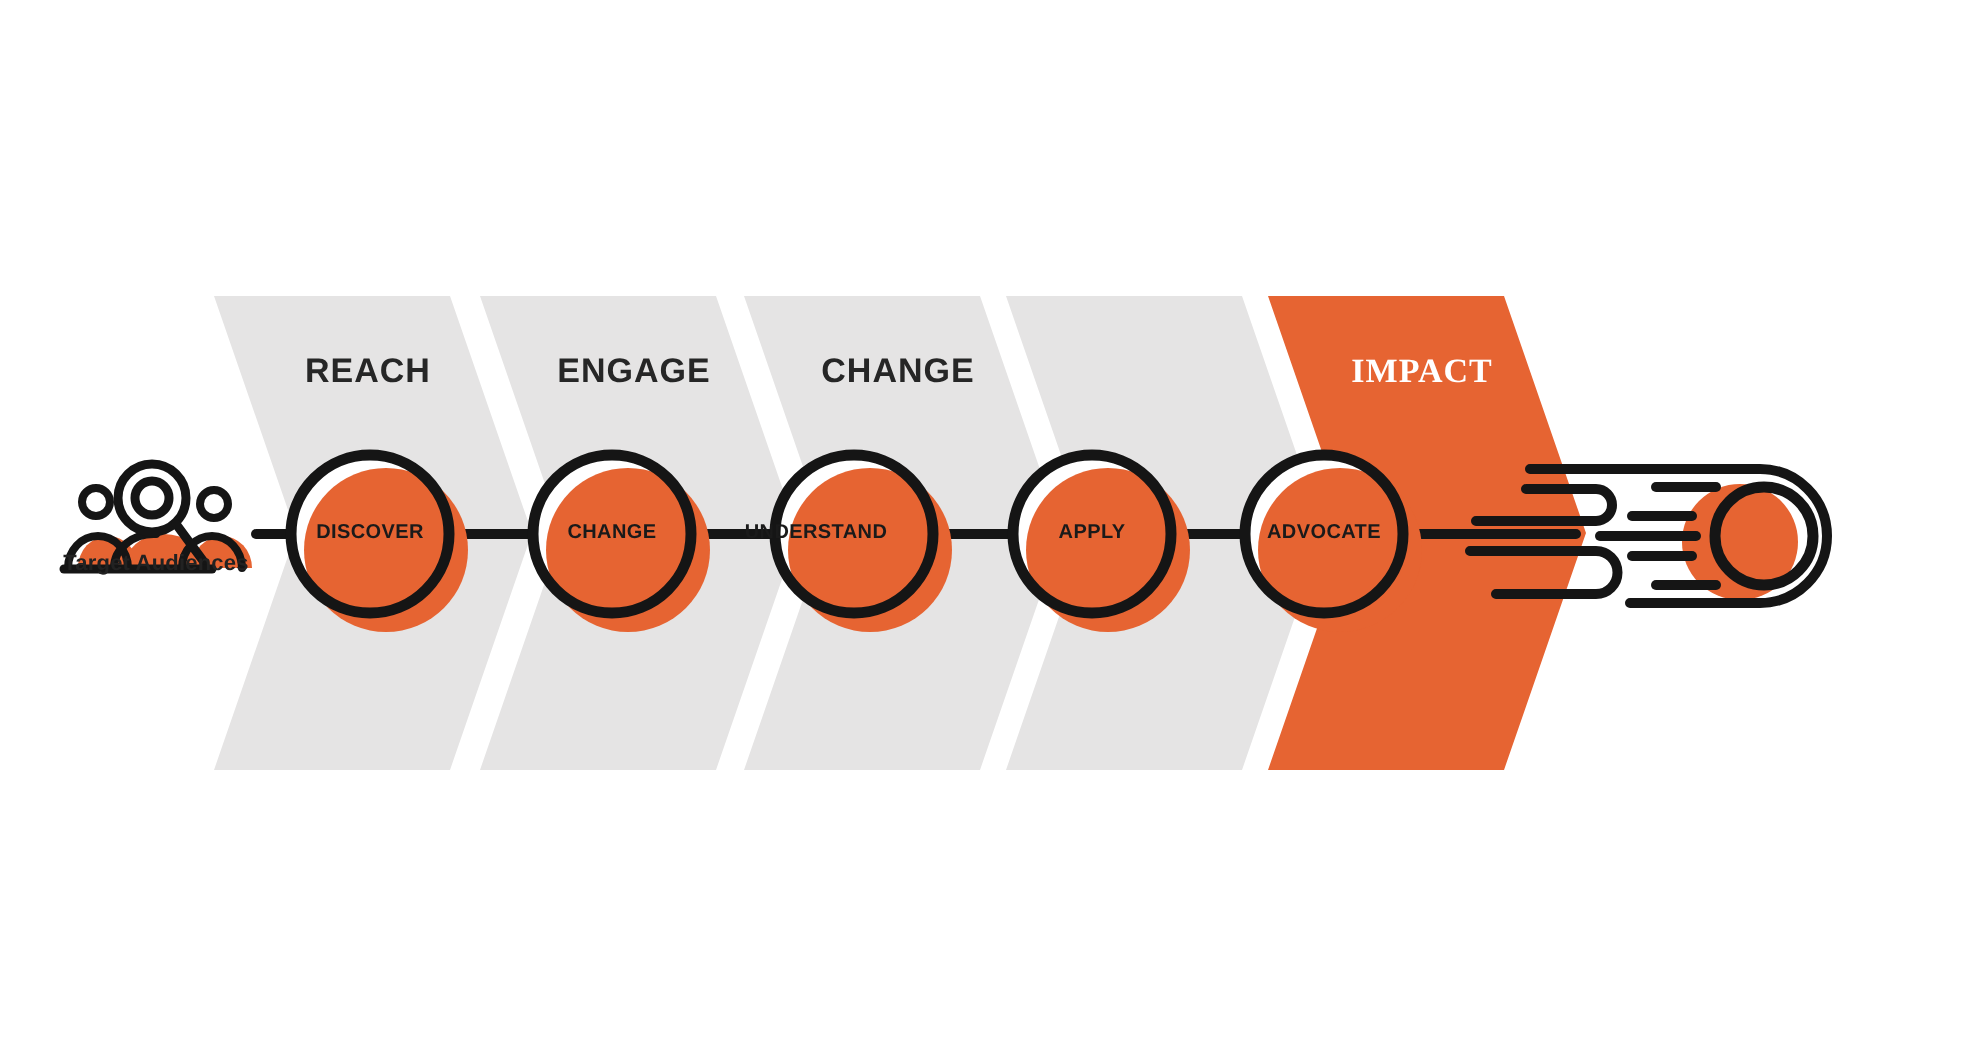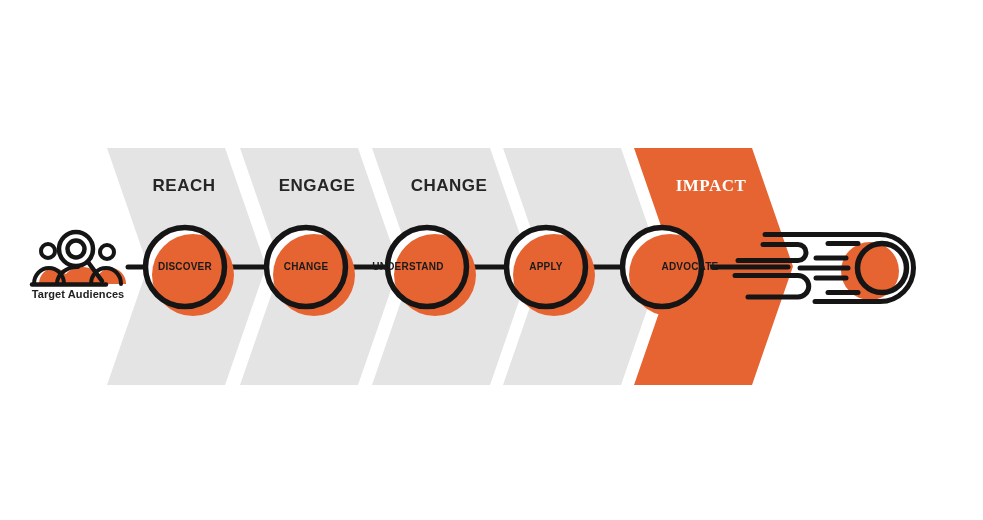--- a/index.html
+++ b/index.html
@@ -129,7 +129,7 @@
   <div class="lbl node-label" style="left:260px;">CHANGE</div>
   <div class="lbl node-label" style="left:362px;">UNDERSTAND</div>
   <div class="lbl node-label" style="left:500px;">APPLY</div>
-  <div class="lbl node-label" style="left:644px;">ADVOCATE</div>
+  <div class="lbl node-label" style="left:616px;">ADVOCATE</div>
 
   <div class="lbl source-label" style="left:13px;">Target Audiences</div>
 </div>

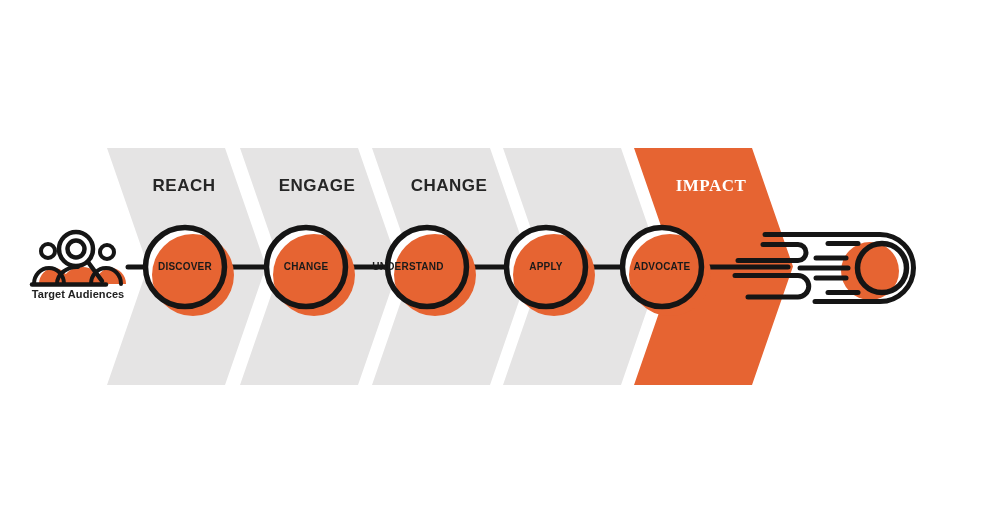--- a/index.html
+++ b/index.html
@@ -30,7 +30,7 @@
     width:92px;font-size:10px;top:260px;line-height:13px;letter-spacing:.2px;
     color:#1a1a1a;
   }
-  .source-label{width:130px;font-size:11px;top:288px;letter-spacing:.1px;color:#222;}
+  .source-label{width:130px;font-size:11px;top:276px;letter-spacing:.1px;color:#222;}
 </style>
 </head>
 <body>

